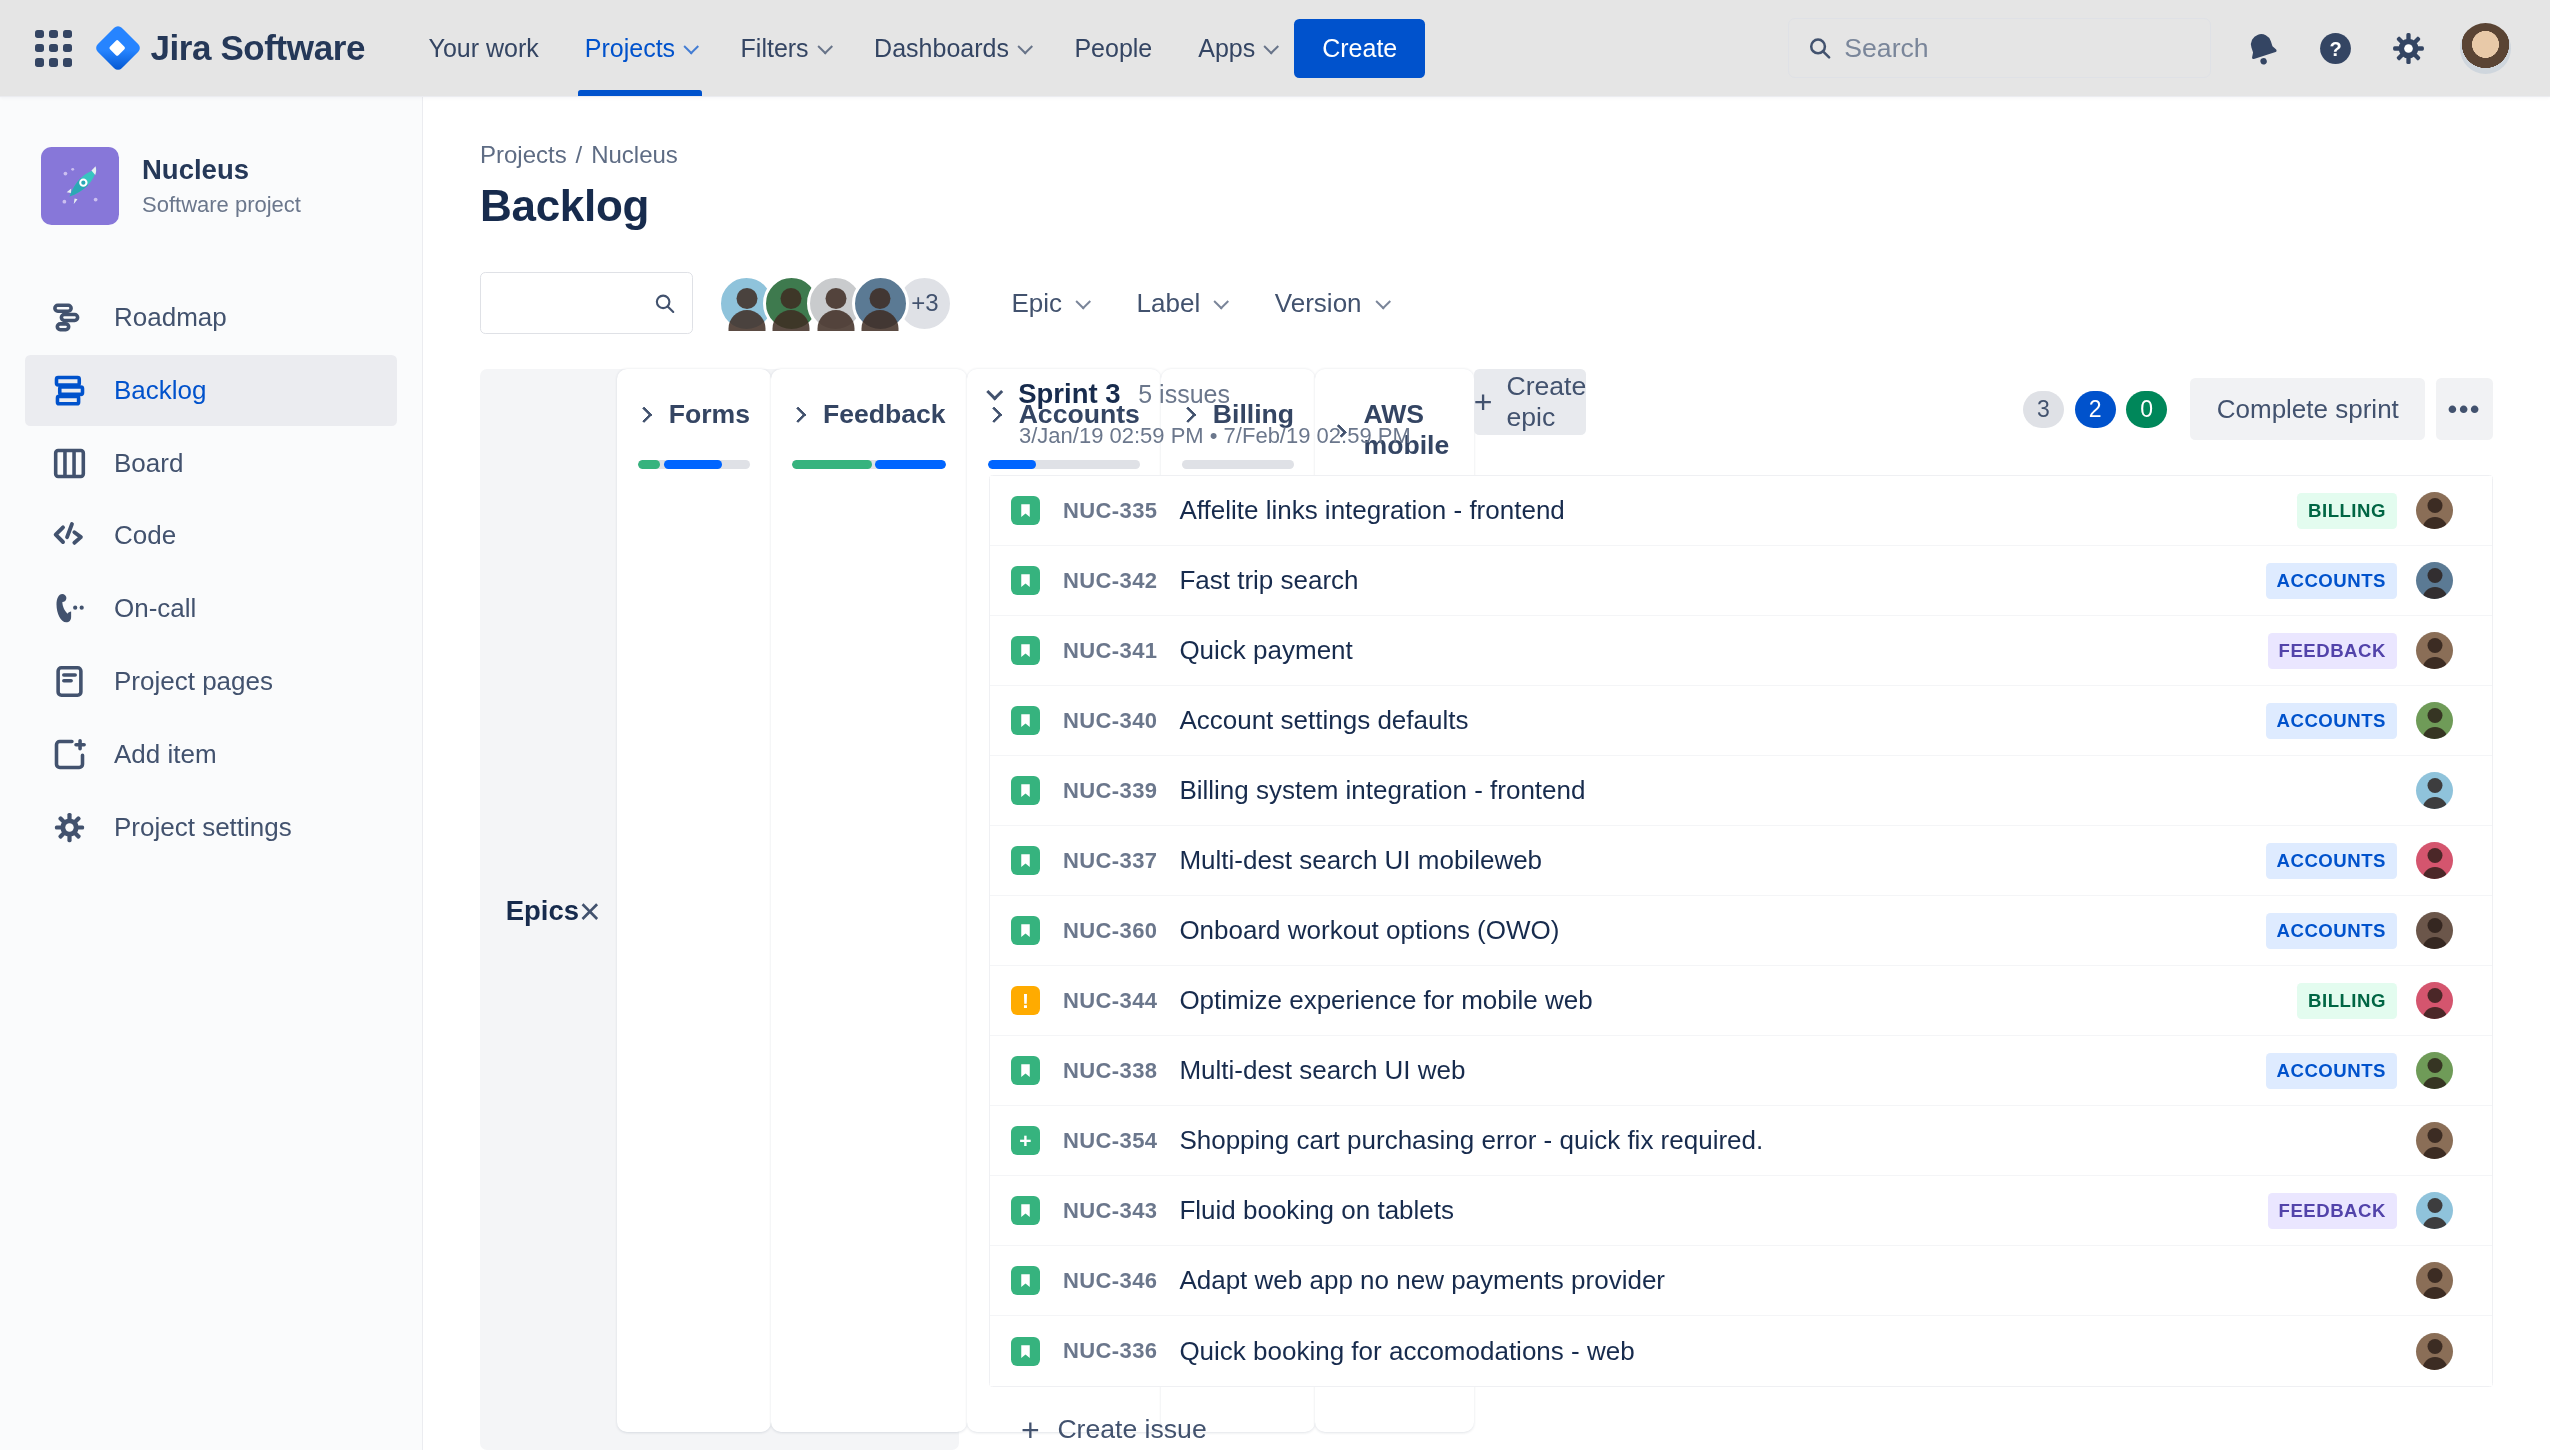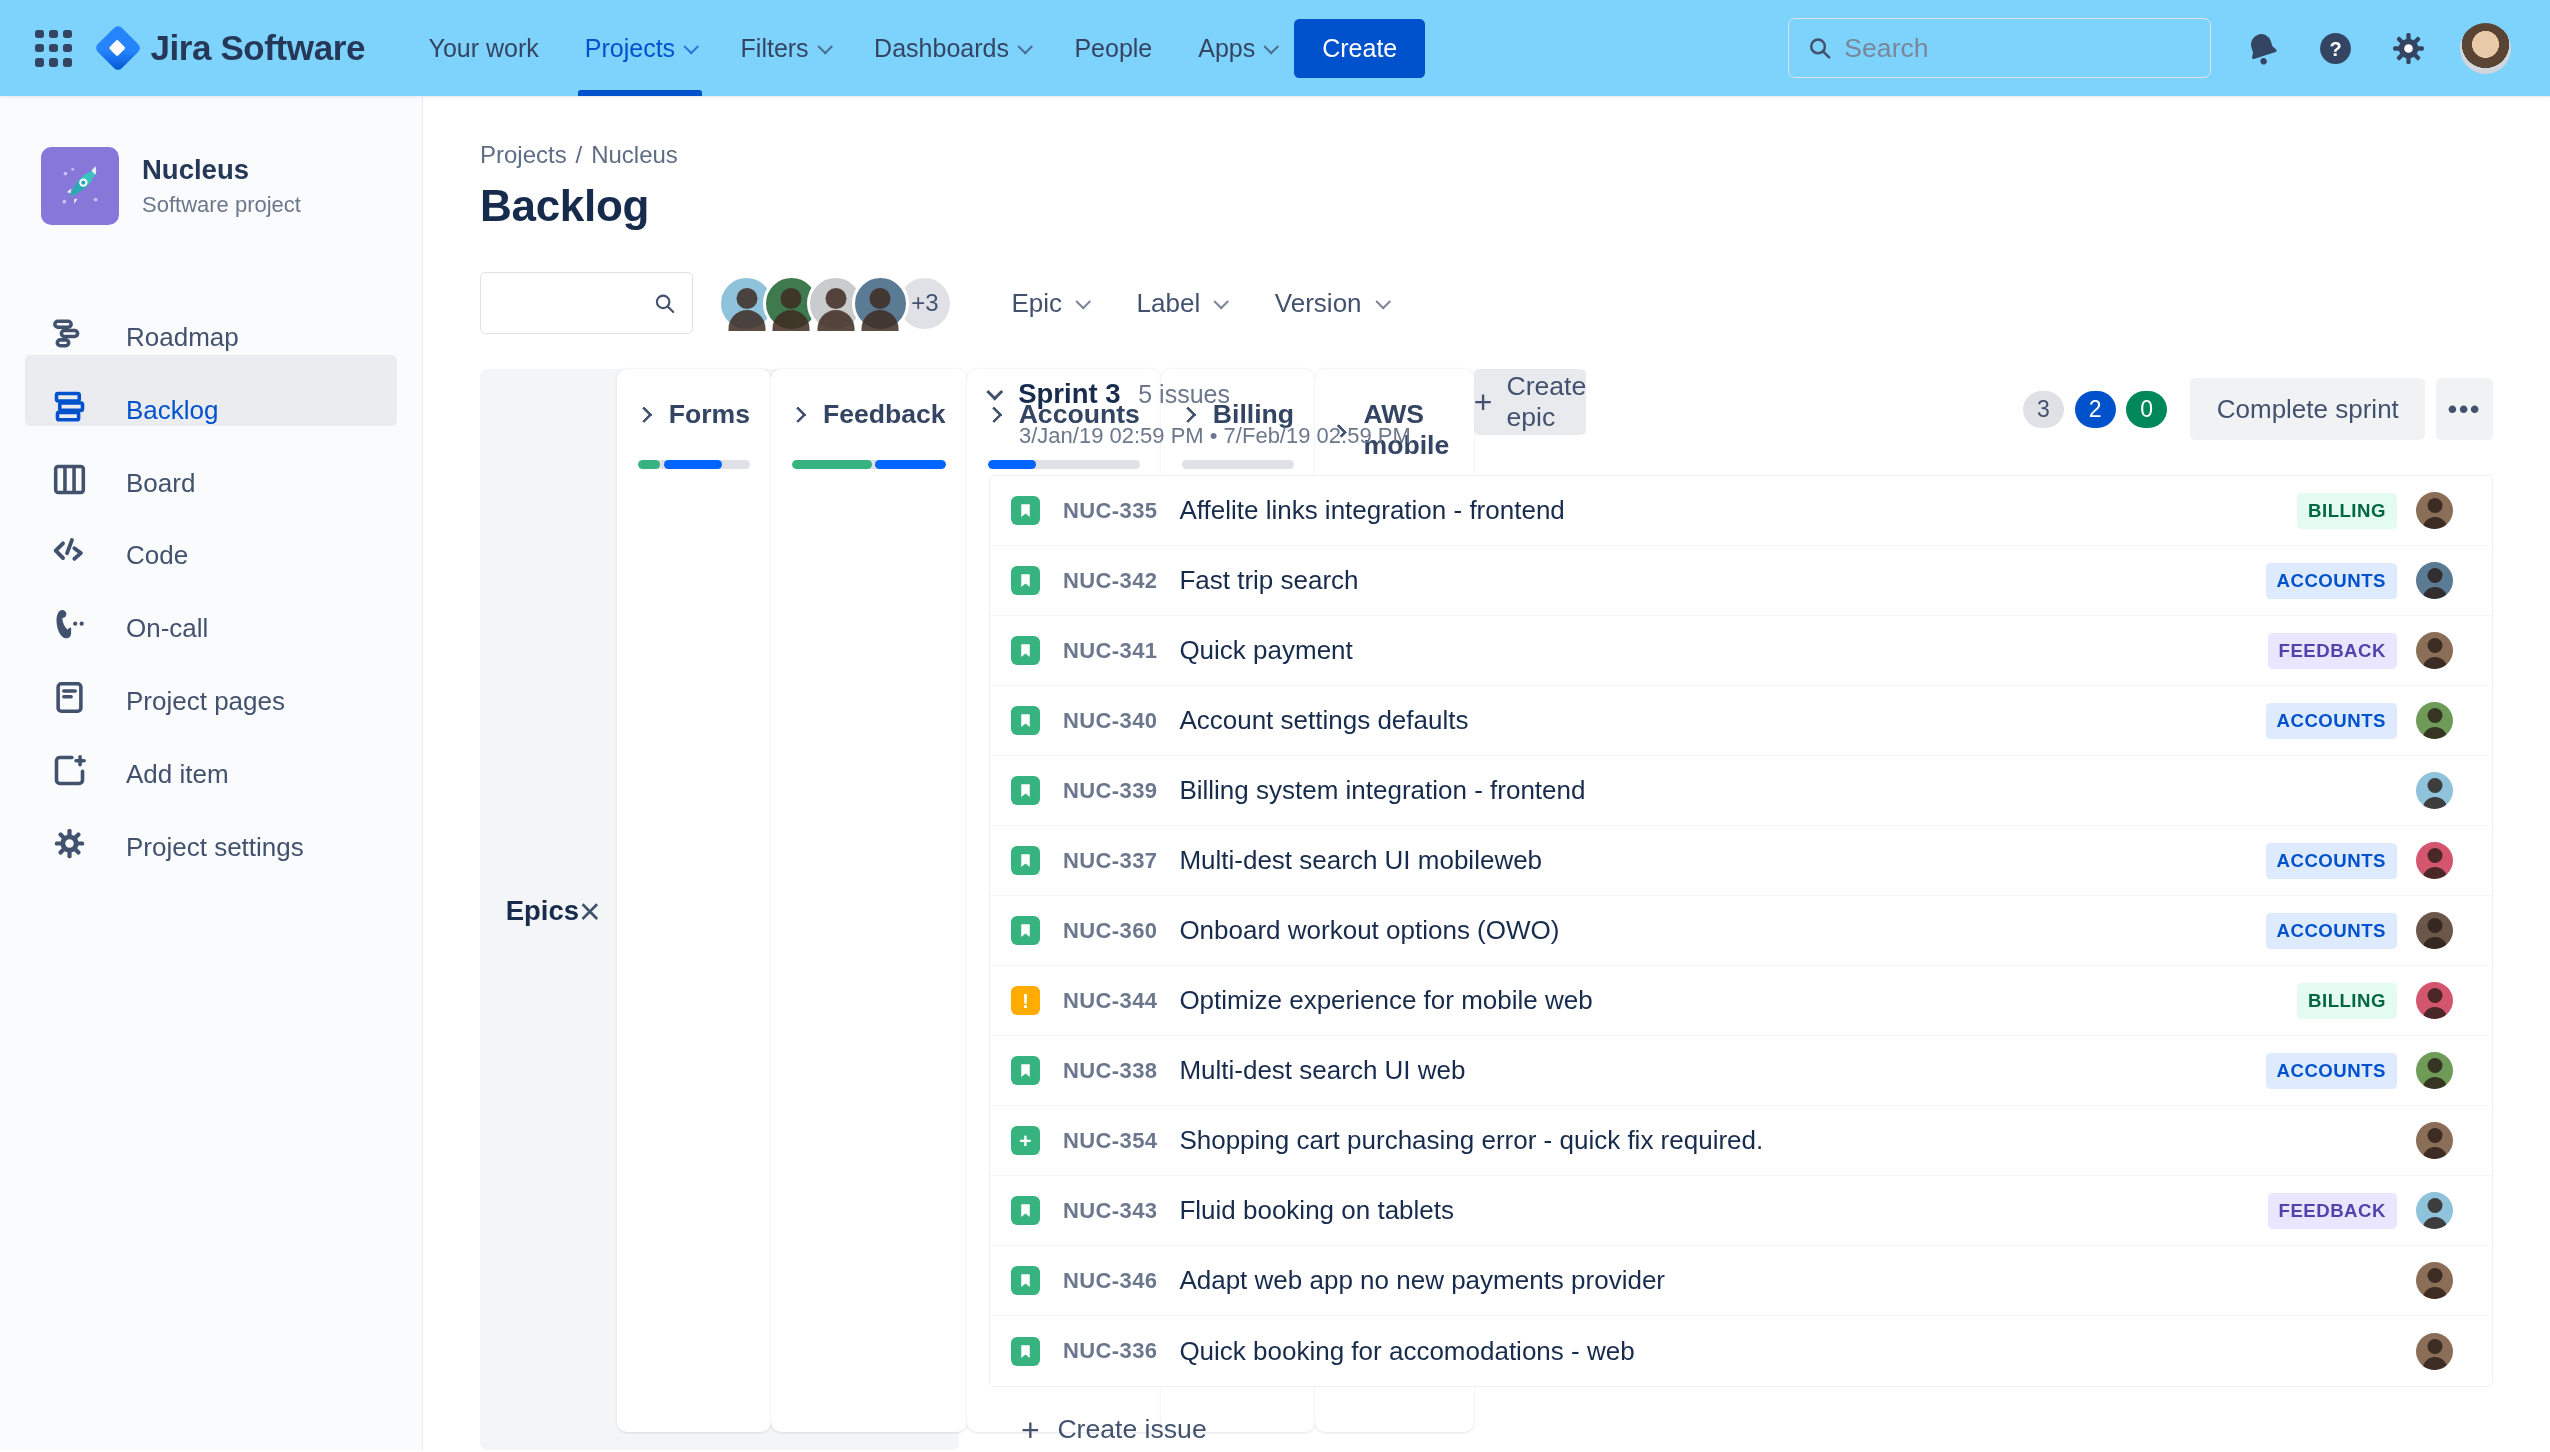--- a/index.html
+++ b/index.html
@@ -8,7 +8,7 @@
 
   
   .topnav { height:97px; display:flex; align-items:center; padding:0 39px 0 35px;
-    border-bottom:1.8px solid #EBECF0; box-shadow:0 1.8px 3.5px rgba(9,30,66,.04); position:relative; background:#7dd3fc; }
+    border-bottom:1.8px solid #EBECF0; box-shadow:0 1.8px 3.5px rgba(9,30,66,.04); position:relative; background:#e5e5e5; }
   .grid-icon { width:37px; height:37px; display:grid; grid-template-columns:repeat(3,1fr); gap:5.3px; margin-right:25px; cursor:pointer; }
   .grid-icon span { background:#344563; border-radius:2.7px; }
   .logo { display:flex; align-items:center; gap:12.4px; margin-right:44px; }

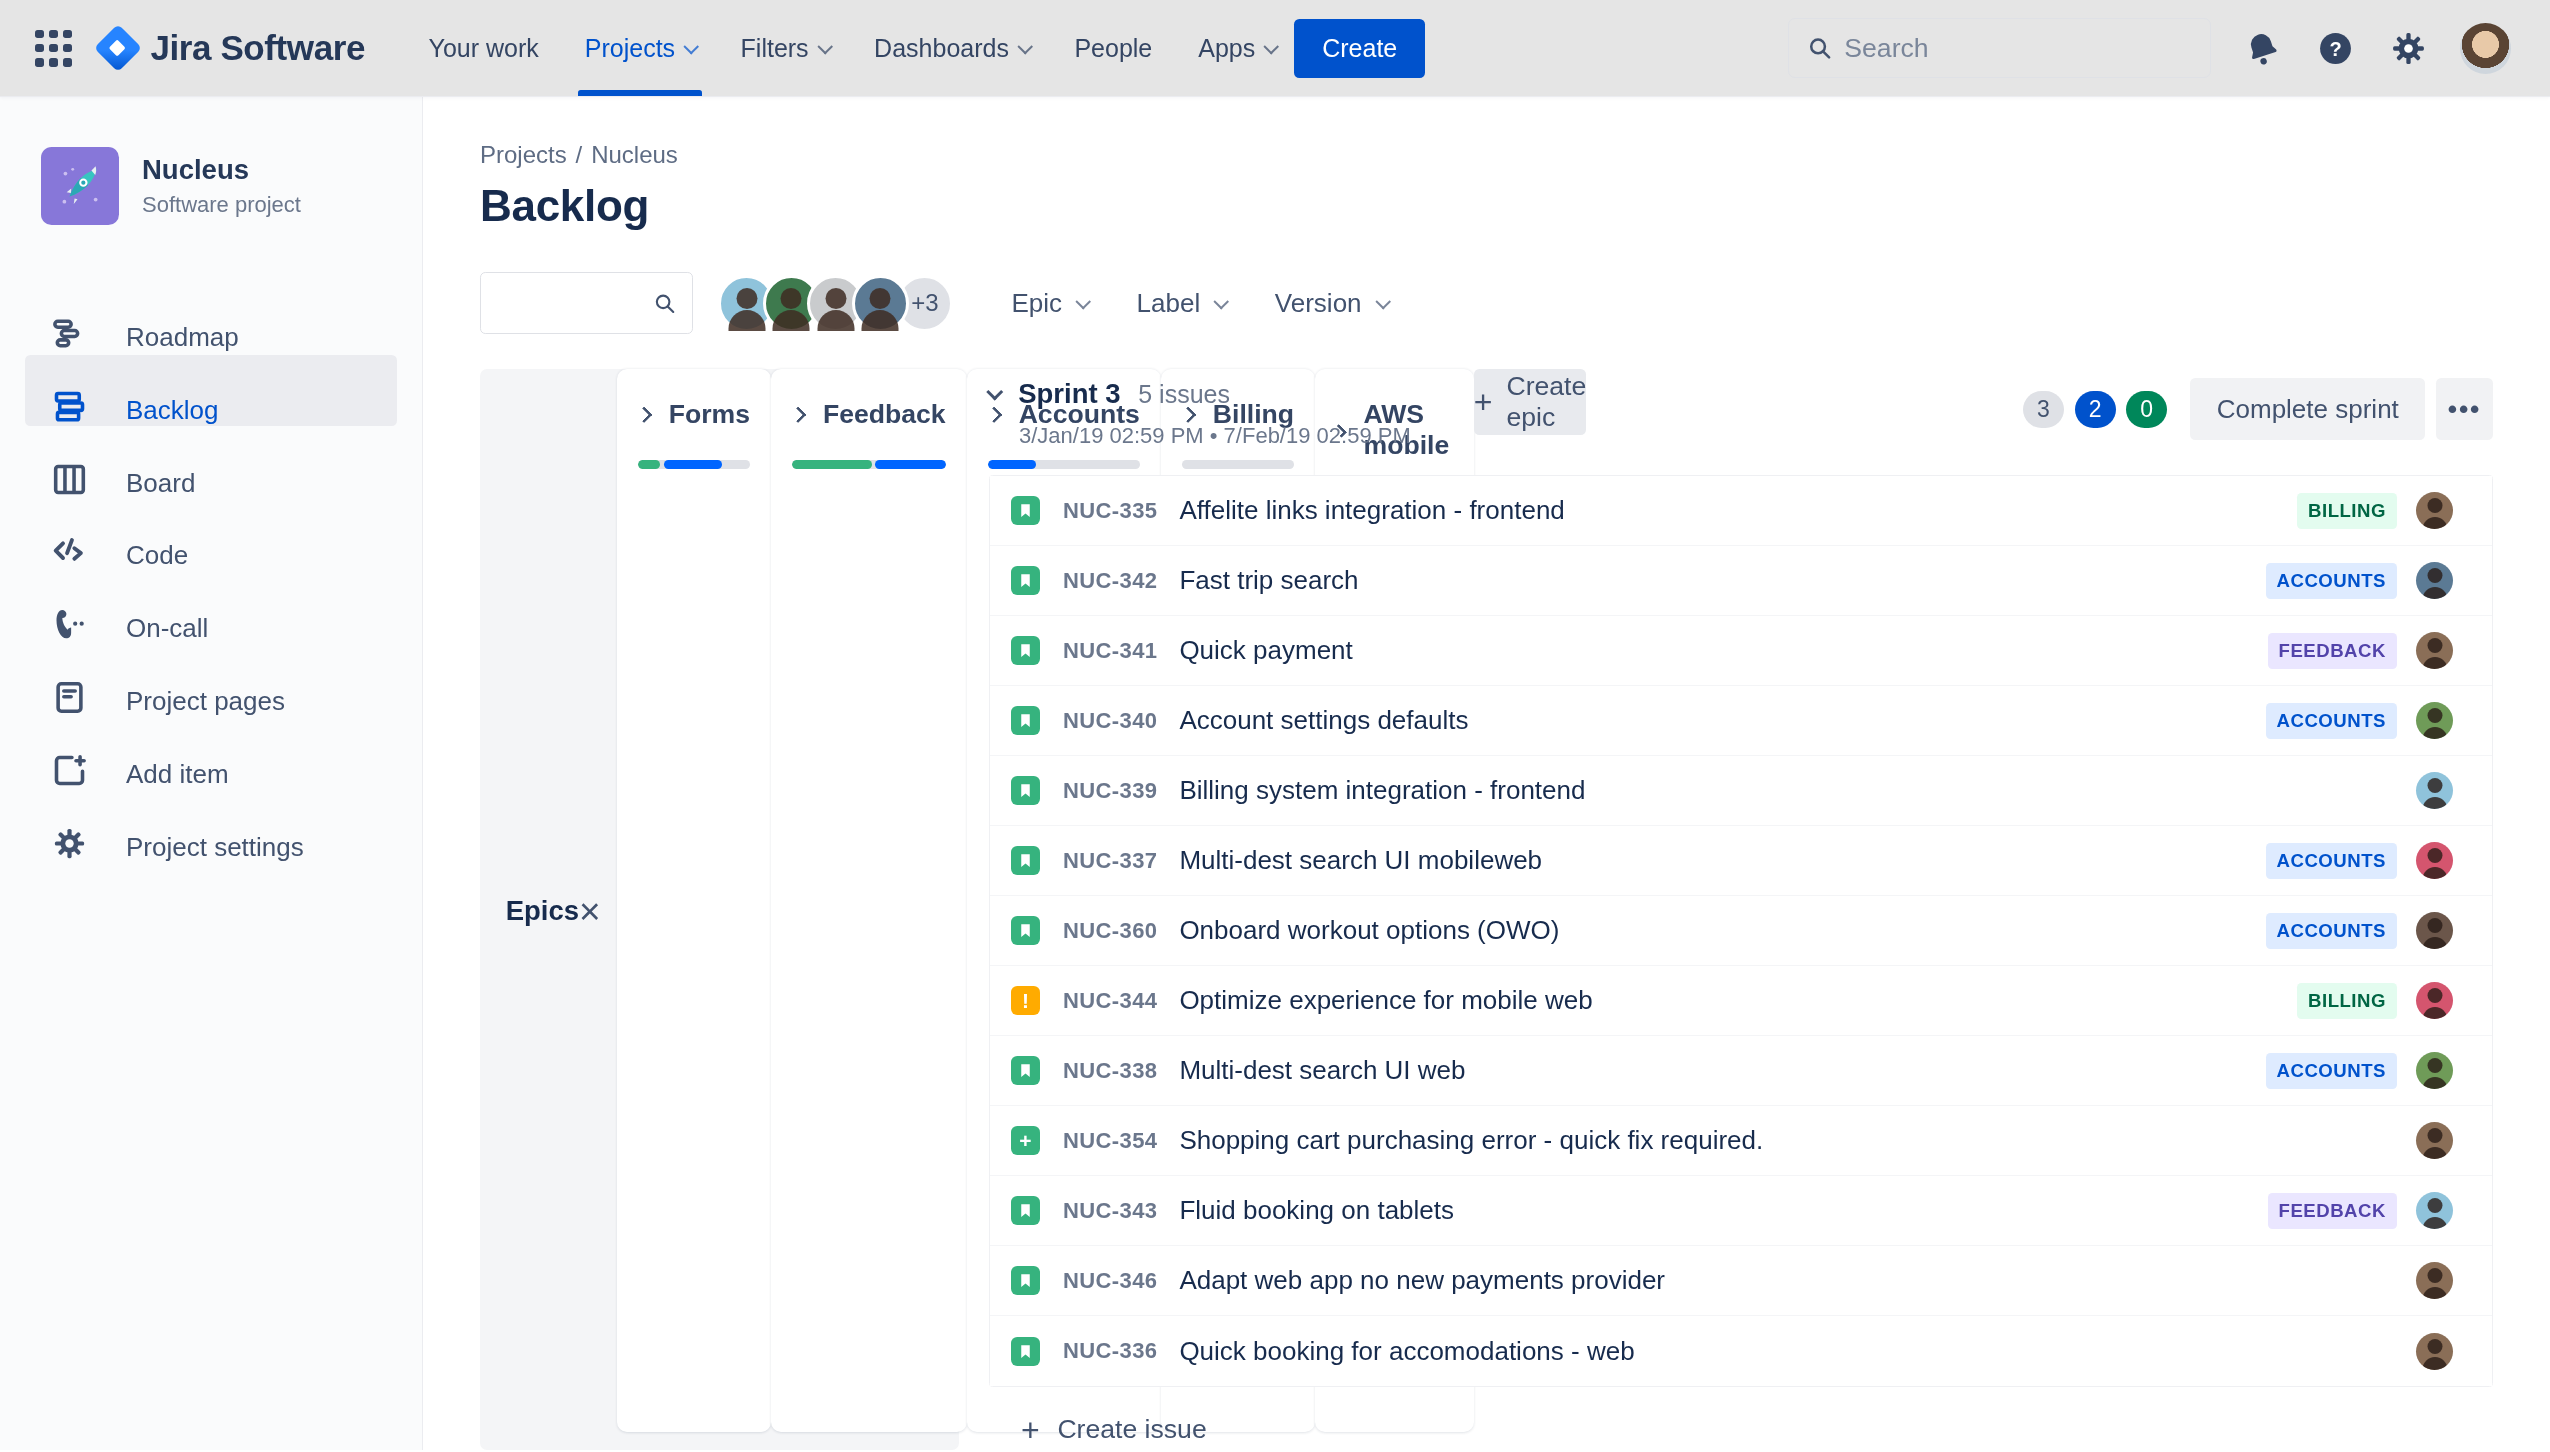--- a/index.html
+++ b/index.html
@@ -40,7 +40,7 @@
   .proj-icon { width:78px; height:78px; border-radius:10.6px; background:#8777D9; display:flex; align-items:center; justify-content:center; flex-shrink:0; }
   .proj-name { font-size:27.5px; font-weight:700; color:#253858; }
   .proj-type { font-size:22px; color:#6B778C; margin-top:5.3px; }
-  .side-item { display:flex; align-items:flex-end; gap:37px; height:71px; margin:1.8px 25px; padding:0 0 0 25px;
+  .side-item { display:flex; align-items:center; gap:25px; height:71px; margin:1.8px 25px; padding:0 0 0 25px;
     border-radius:5.3px; font-size:26px; font-weight:500; color:#42526E; cursor:pointer; }
   .side-item svg { flex-shrink:0; }
   .side-item.selected { background:#EBECF0; color:#0052CC; }

